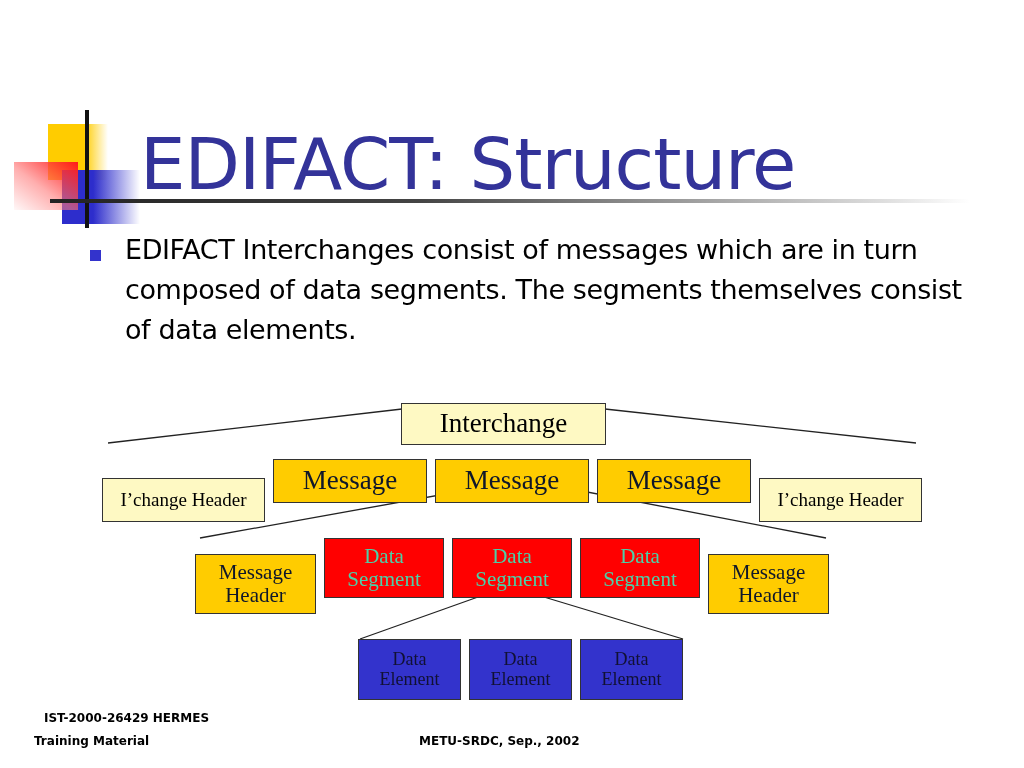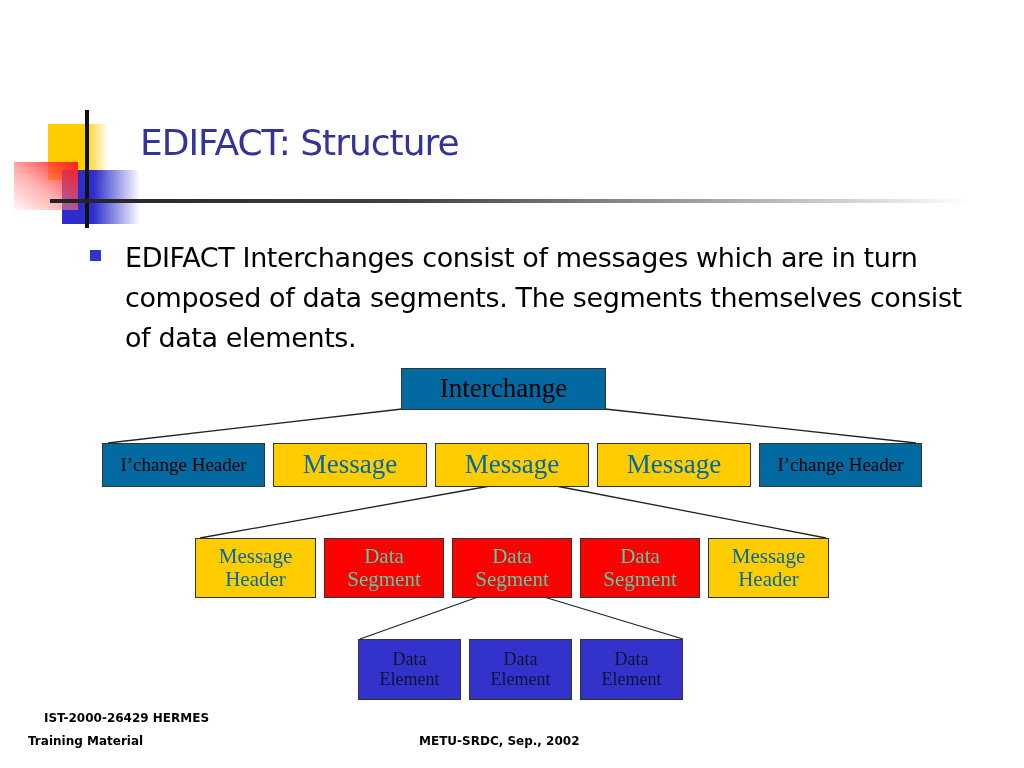--- a/index.html
+++ b/index.html
@@ -10,7 +10,7 @@
   .deco-blue{left:62px;top:170px;width:78px;height:54px;background:linear-gradient(to right,#2d2dcc 40%,rgba(45,45,204,0) 100%);}
   .deco-vline{left:85px;top:110px;width:4px;height:118px;background:#111;}
   .deco-hline{left:50px;top:199px;width:920px;height:4px;background:linear-gradient(to right,#222 0%,#444 40%,rgba(80,80,80,0.2) 90%,rgba(255,255,255,0) 100%);}
-  .title{left:140px;top:122px;font-family:"DejaVu Sans",sans-serif;font-size:36px;color:#333399;letter-spacing:-1px;}
+  .title{left:140px;top:122px;font-family:"DejaVu Sans",sans-serif;font-size:72px;color:#333399;letter-spacing:-1px;}
   .bullet{left:90px;top:250px;width:11px;height:11px;background:#3333cc;}
   .body-text{left:125px;top:238px;width:840px;font-size:27px;line-height:40px;color:#000;letter-spacing:-0.4px;}
   .box{position:absolute;box-sizing:border-box;border:1px solid #333;display:flex;align-items:center;justify-content:center;text-align:center;font-family:"Liberation Serif",serif;line-height:1.1;}

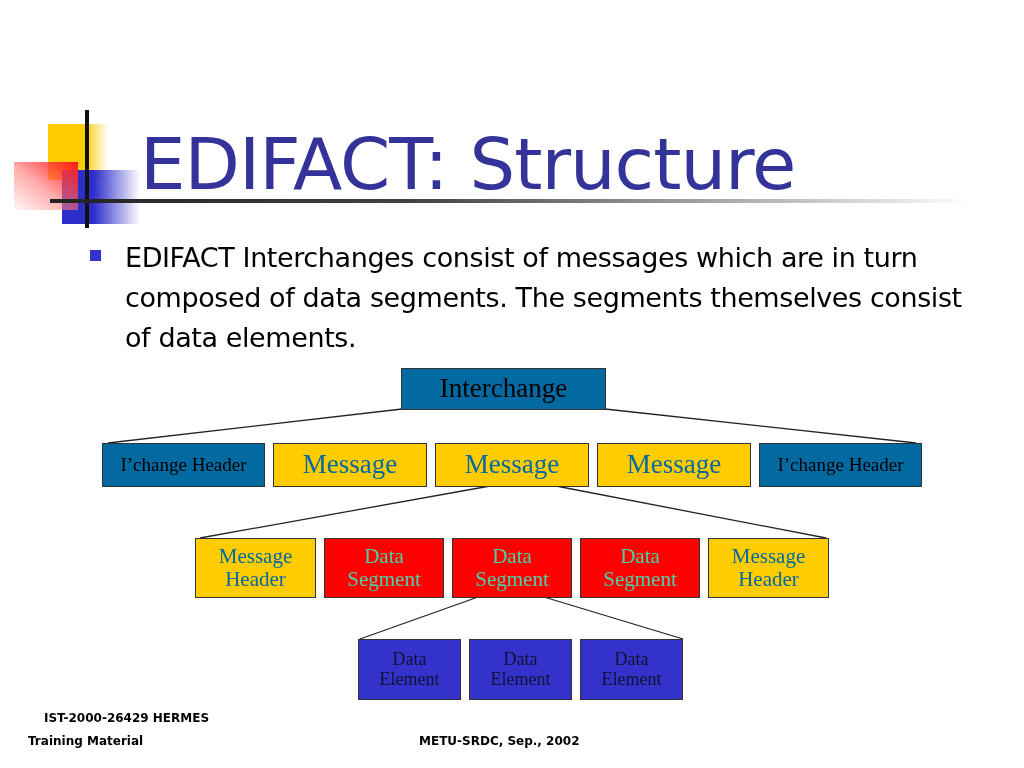--- a/index.html
+++ b/index.html
@@ -12,7 +12,7 @@
   .deco-hline{left:50px;top:199px;width:920px;height:4px;background:linear-gradient(to right,#222 0%,#444 40%,rgba(80,80,80,0.2) 90%,rgba(255,255,255,0) 100%);}
   .title{left:140px;top:122px;font-family:"DejaVu Sans",sans-serif;font-size:72px;color:#333399;letter-spacing:-1px;}
   .bullet{left:90px;top:250px;width:11px;height:11px;background:#3333cc;}
-  .body-text{left:125px;top:238px;width:840px;font-size:27px;line-height:40px;color:#000;letter-spacing:-0.4px;}
+  .body-text{left:125px;top:230px;width:840px;font-size:27px;line-height:40px;color:#000;letter-spacing:-0.4px;}
   .box{position:absolute;box-sizing:border-box;border:1px solid #333;display:flex;align-items:center;justify-content:center;text-align:center;font-family:"Liberation Serif",serif;line-height:1.1;}
   .green{background:#0369a1;color:#000;}
   .yellow{background:#ffcc00;color:#0369a1;}

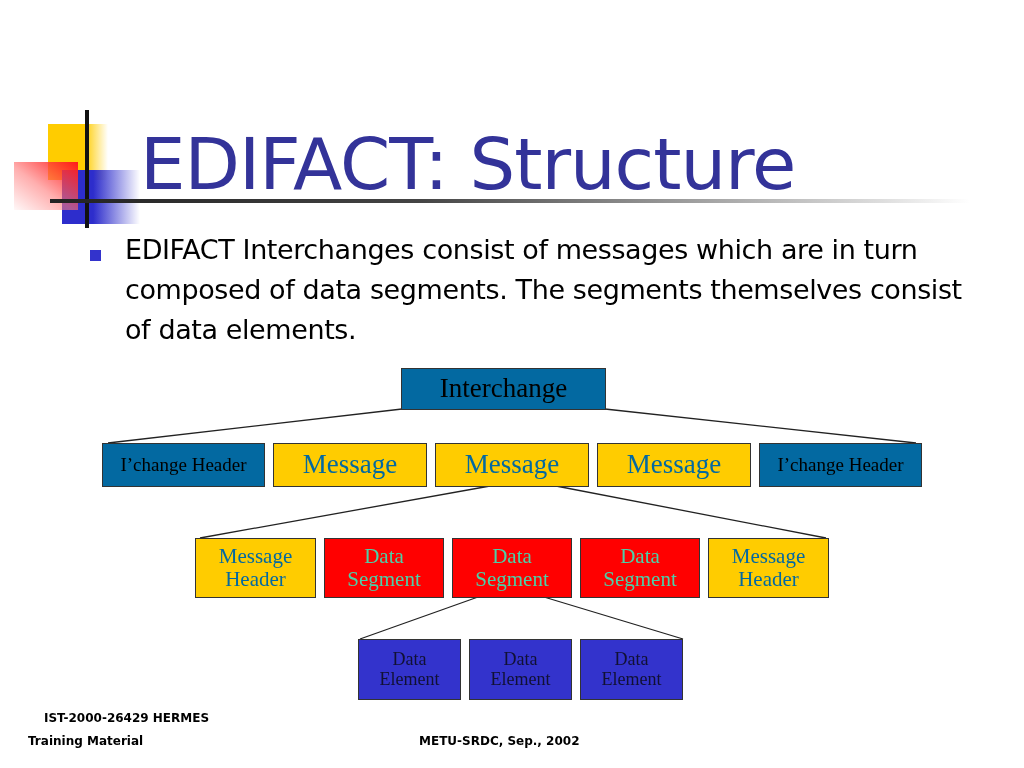--- a/index.html
+++ b/index.html
@@ -14,7 +14,7 @@
   .bullet{left:90px;top:250px;width:11px;height:11px;background:#3333cc;}
   .body-text{left:125px;top:230px;width:840px;font-size:27px;line-height:40px;color:#000;letter-spacing:-0.4px;}
   .box{position:absolute;box-sizing:border-box;border:1px solid #333;display:flex;align-items:center;justify-content:center;text-align:center;font-family:"Liberation Serif",serif;line-height:1.1;}
-  .green{background:#0369a1;color:#000;}
+  .green{background:#fef9c3;color:#000;margin-top:35px;}
   .yellow{background:#ffcc00;color:#0369a1;}
   .red{background:#ff0000;color:#4cd0a8;}
   .blue{background:#3333cc;color:#111133;}

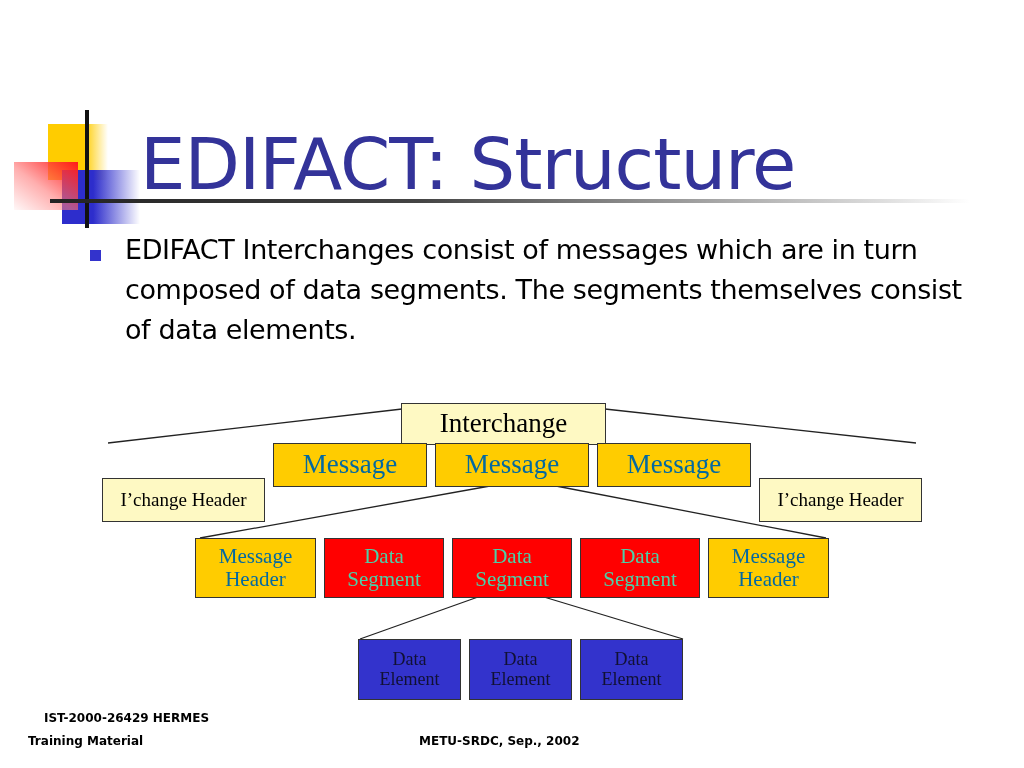--- a/index.html
+++ b/index.html
@@ -15,7 +15,7 @@
   .body-text{left:125px;top:230px;width:840px;font-size:27px;line-height:40px;color:#000;letter-spacing:-0.4px;}
   .box{position:absolute;box-sizing:border-box;border:1px solid #333;display:flex;align-items:center;justify-content:center;text-align:center;font-family:"Liberation Serif",serif;line-height:1.1;}
   .green{background:#fef9c3;color:#000;margin-top:35px;}
-  .yellow{background:#ffcc00;color:#0369a1;}
+  .yellow{background:#ffcc00;color:#0f172a;margin-top:16px;}
   .red{background:#ff0000;color:#4cd0a8;}
   .blue{background:#3333cc;color:#111133;}
   .footer{font-family:"DejaVu Sans",sans-serif;font-weight:bold;font-size:12px;color:#000;}

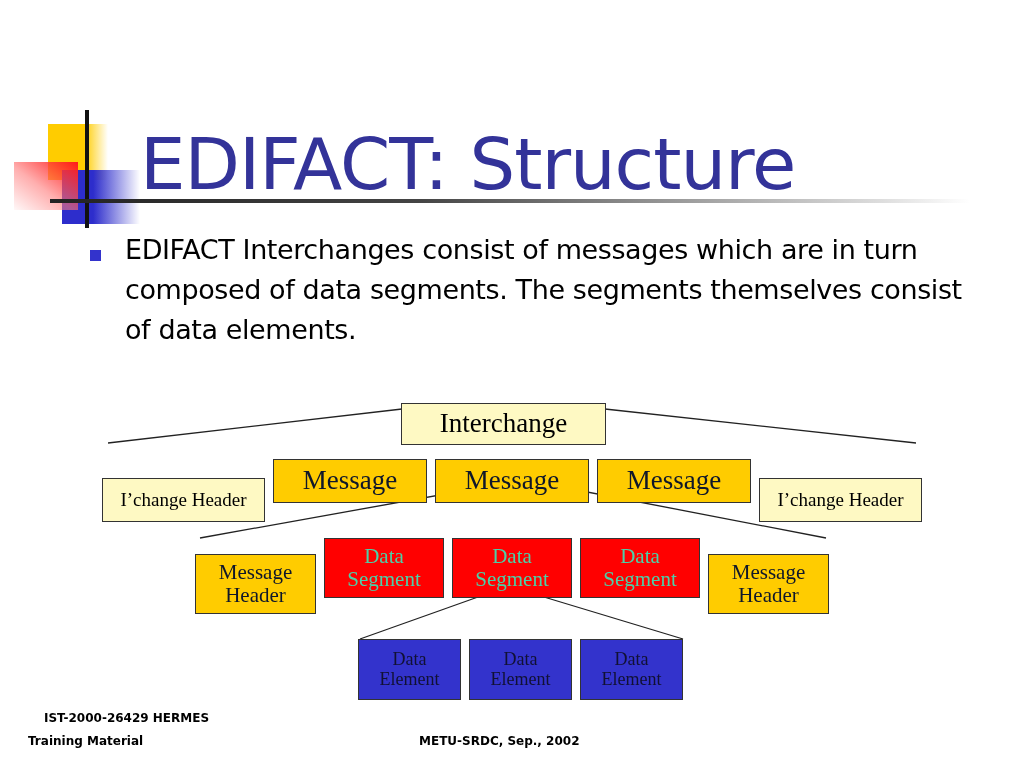--- a/index.html
+++ b/index.html
@@ -87,7 +87,7 @@
 </div>
 
 <div class="abs footer" style="left:44px;top:711px;">IST-2000-26429 HERMES</div>
-<div class="abs footer" style="left:28px;top:734px;">Training Material</div>
+<div class="abs footer" style="left:34px;top:734px;">Training Material</div>
 <div class="abs footer" style="left:419px;top:734px;">METU-SRDC, Sep., 2002</div>
 
 </body></html>

